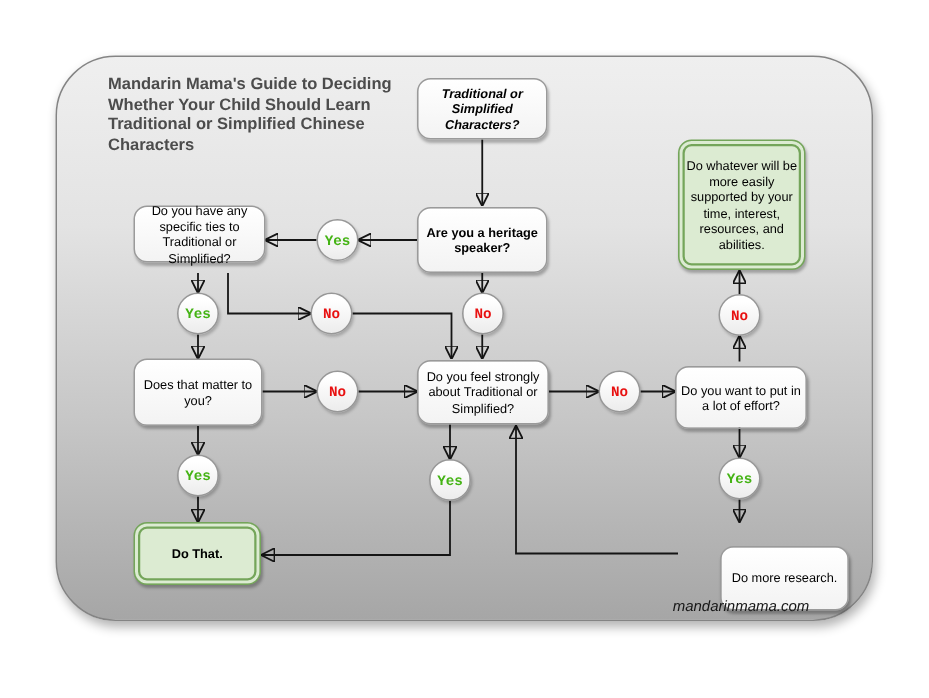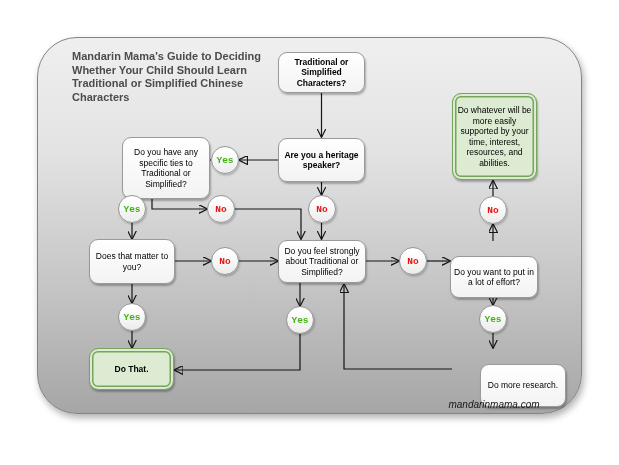--- a/index.html
+++ b/index.html
@@ -95,7 +95,7 @@
     <path d="M452,369 L344,369 L344,284.5" marker-end="url(#arrow)"></path>
   </svg>
 
-  <div class="node bold" style="left:278px; top:52px;  width:87px; height:41px;">Traditional or Simplified Characters?</div>
+  <div class="node bold" style="left:278px; top:52px;  width:87px; height:41px;font-style:italic;">Traditional or Simplified Characters?</div>
   <div class="node" style="left:278px; top:138px; width:87px; height:44px;font-weight:bold;">Are you a heritage speaker?</div>
   <div class="node" style="left:89px;  top:137px; width:88px; height:62px;margin-left:33px;">Do you have any specific ties to Traditional or Simplified?</div>
   <div class="node" style="left:89px;  top:239px; width:86px; height:45px;">Does that matter to you?</div>

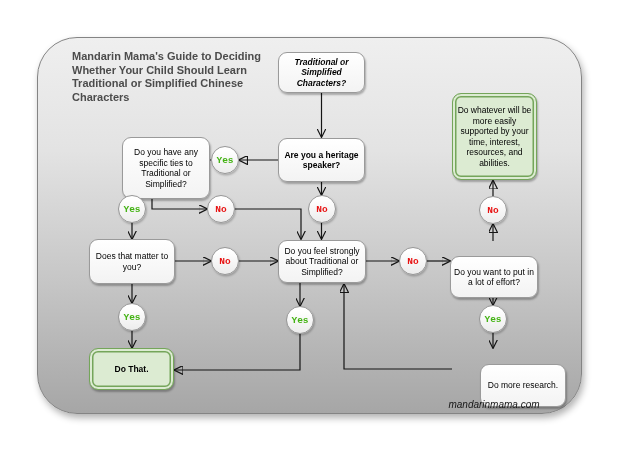--- a/index.html
+++ b/index.html
@@ -97,7 +97,7 @@
 
   <div class="node bold" style="left:278px; top:52px;  width:87px; height:41px;font-style:italic;">Traditional or Simplified Characters?</div>
   <div class="node" style="left:278px; top:138px; width:87px; height:44px;font-weight:bold;">Are you a heritage speaker?</div>
-  <div class="node" style="left:89px;  top:137px; width:88px; height:62px;margin-left:33px;">Do you have any specific ties to Traditional or Simplified?</div>
+  <div class="node" style="left:89px;  top:137px; width:88px; height:38px;">Do you have any specific ties to Traditional or Simplified?</div>
   <div class="node" style="left:89px;  top:239px; width:86px; height:45px;">Does that matter to you?</div>
   <div class="node" style="left:278px; top:240px; width:88px; height:43px;">Do you feel strongly about Traditional or Simplified?</div>
   <div class="node" style="left:450px; top:256px; width:88px; height:42px;">Do you want to put in a lot of effort?</div>

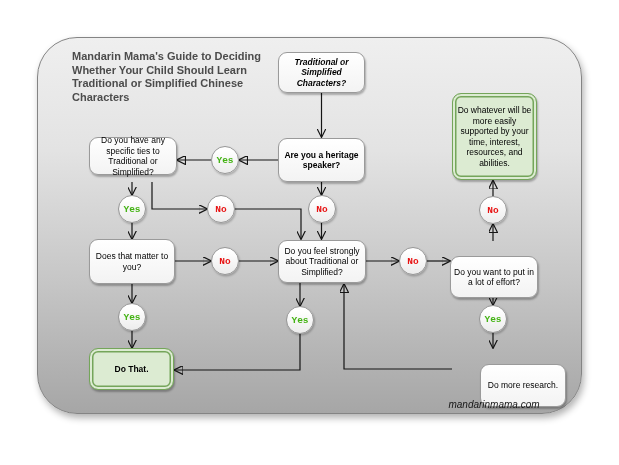--- a/index.html
+++ b/index.html
@@ -100,7 +100,7 @@
   <div class="node" style="left:89px;  top:137px; width:88px; height:38px;">Do you have any specific ties to Traditional or Simplified?</div>
   <div class="node" style="left:89px;  top:239px; width:86px; height:45px;">Does that matter to you?</div>
   <div class="node" style="left:278px; top:240px; width:88px; height:43px;">Do you feel strongly about Traditional or Simplified?</div>
-  <div class="node" style="left:450px; top:256px; width:88px; height:42px;">Do you want to put in a lot of effort?</div>
+  <div class="node" style="left:450px; top:244px; width:88px; height:42px;">Do you want to put in a lot of effort?</div>
   <div class="node green" style="left:452px; top:93px; width:85px; height:87px;">Do whatever will be more easily supported by your time, interest, resources, and abilities.</div>
   <div class="node green" style="left:89px; top:348px; width:85px; height:42px;font-weight:bold;">Do That.</div>
   <div class="node" style="left:452px; top:364px; width:86px; height:43px;margin-left:28px;">Do more research.</div>

